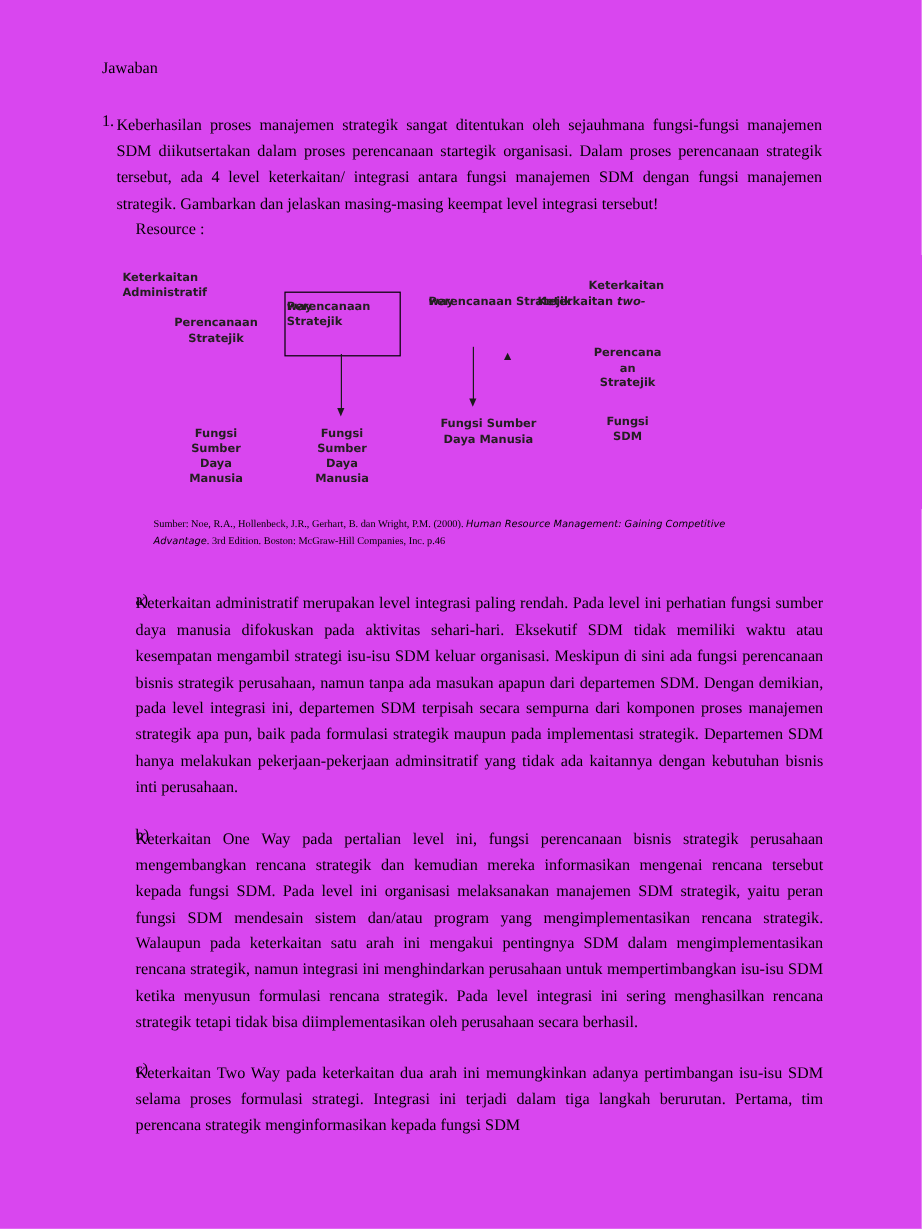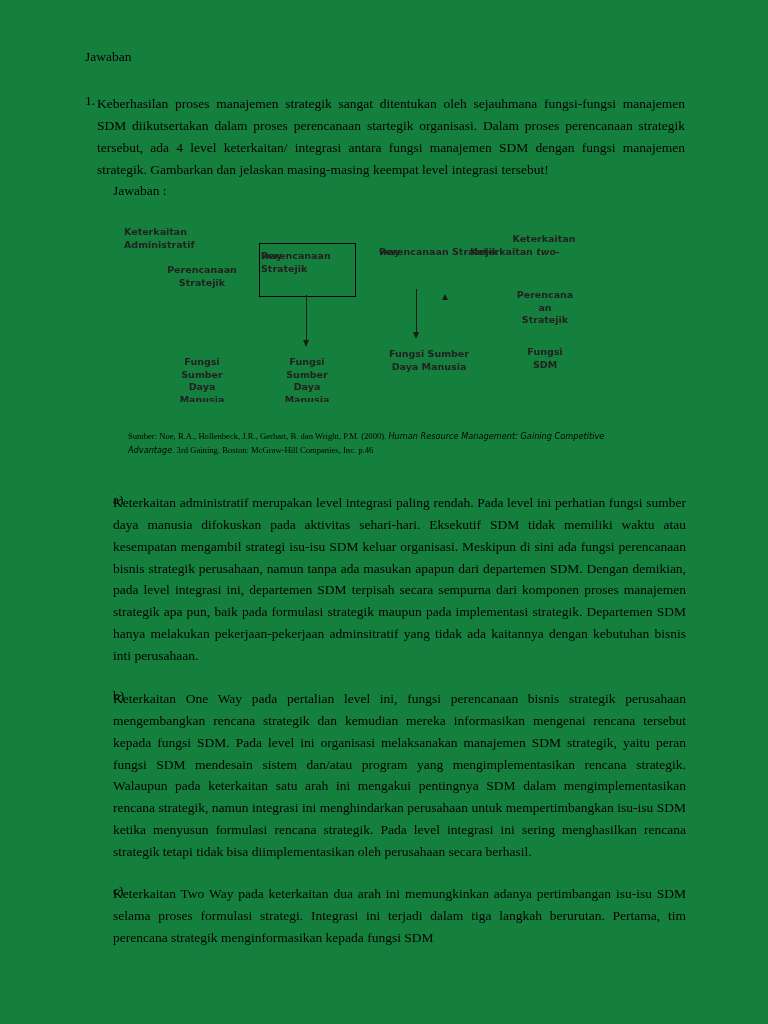--- a/index.html
+++ b/index.html
@@ -19,7 +19,7 @@
     position: relative;
     width: 768px;
     height: 1024px;
-    background: #15803d;
+    background: #d946ef;
   }
 
   

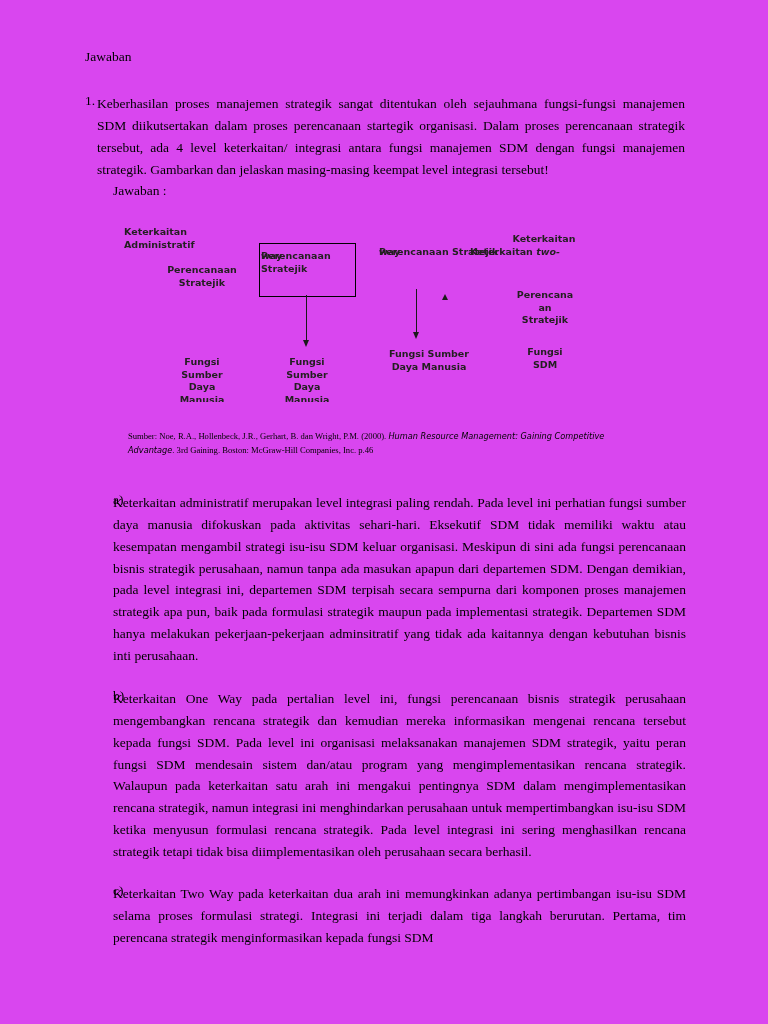--- a/index.html
+++ b/index.html
@@ -153,7 +153,7 @@
   <div class="numbered-item">
     <span class="marker">1.</span>
     <div class="body">Keberhasilan proses manajemen strategik sangat ditentukan oleh sejauhmana fungsi-fungsi manajemen SDM diikutsertakan dalam proses perencanaan startegik organisasi. Dalam proses perencanaan strategik tersebut, ada 4 level keterkaitan/ integrasi antara fungsi manajemen SDM dengan fungsi manajemen strategik. Gambarkan dan jelaskan masing-masing keempat level integrasi tersebut!</div>
-    <div class="sub-answer-label">Jawaban :</div>
+    <div class="sub-answer-label">Resource :</div>
   </div>
 
   <div class="diagram">

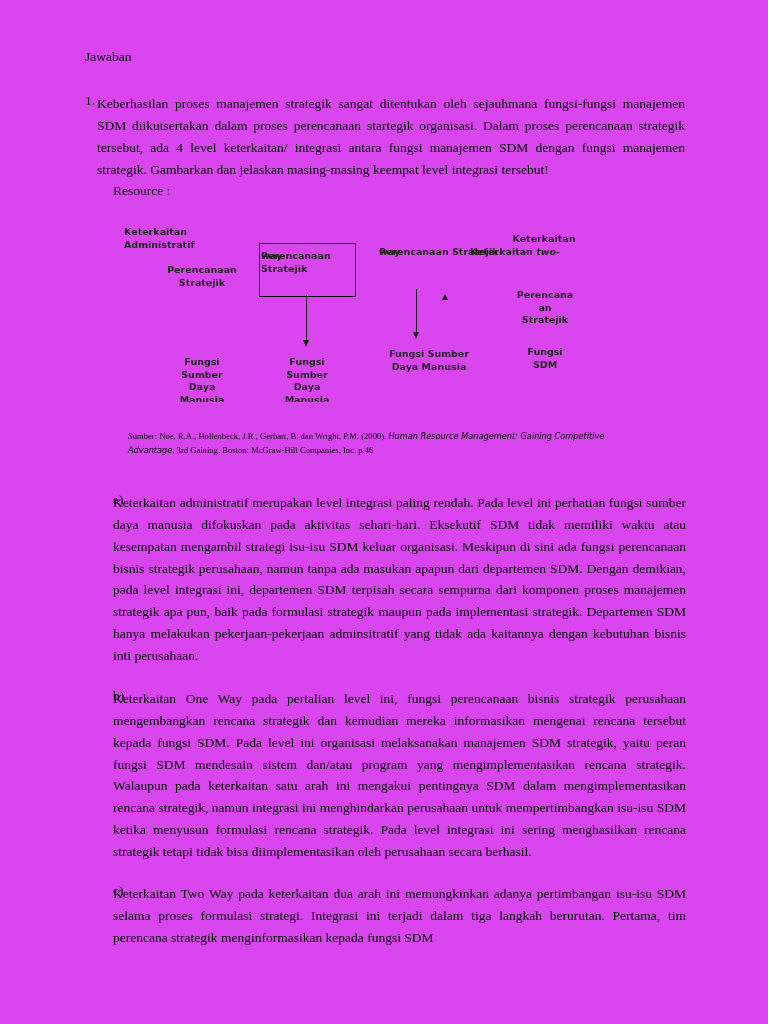--- a/index.html
+++ b/index.html
@@ -59,7 +59,7 @@
   
   .diagram {
     position: absolute;
-    left: 124px;
+    left: 102px;
     top: 222px;
     width: 500px;
     height: 180px;

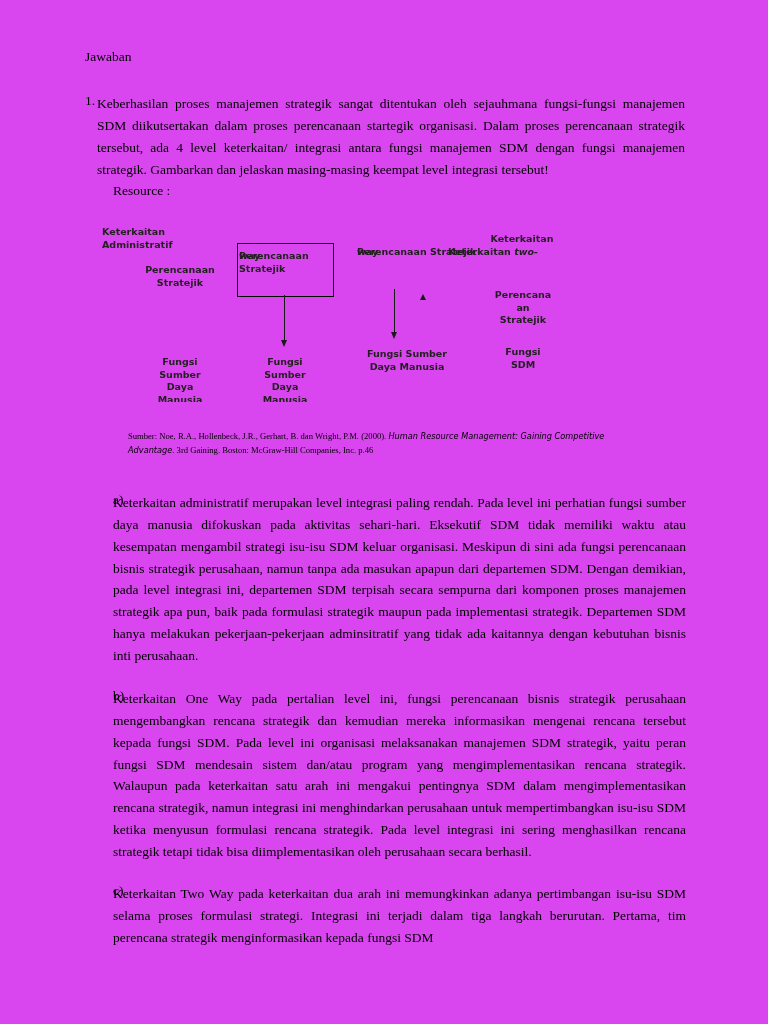--- a/index.html
+++ b/index.html
@@ -200,7 +200,7 @@
   </div>
 
   <div class="citation">
-    <span>Sumber: Noe, R.A., Hollenbeck, J.R., Gerhart, B. dan Wright, P.M. (2000). </span><span class="it">Human Resource Management: Gaining Competitive Advantage</span><span>. 3rd Gaining. Boston: McGraw-Hill Companies, Inc. p.46</span>
+    <span>Sumber: Noe, R.A., Hollenbeck, J.R., Gerhart, B. dan Wright, P.M. (2000). </span><span class="it">Human Resource Management: Gaining Competitive Advantage</span><span>. 3rd Edition. Boston: McGraw-Hill Companies, Inc. p.46</span>
   </div>
 
   <div class="lettered" id="para-a">

